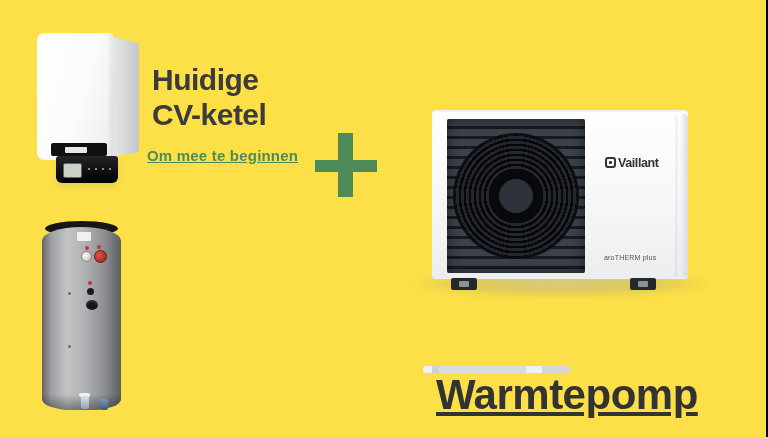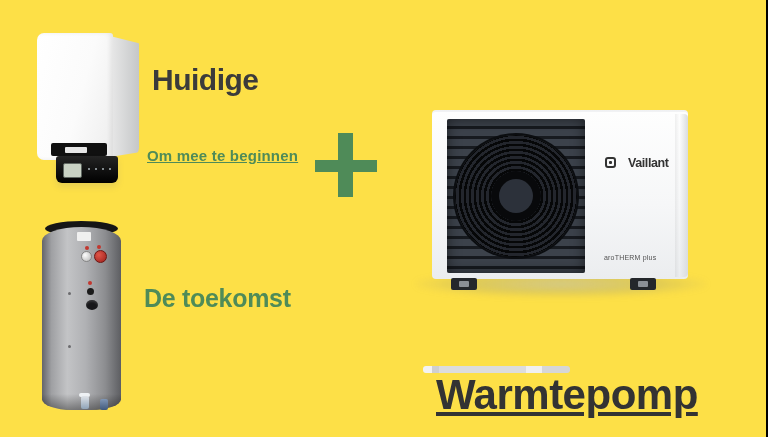--- a/index.html
+++ b/index.html
@@ -139,6 +139,7 @@
 
   <div class="abs title">
     <div>Huidige</div>
+    <div>CV-ketel</div>
   </div>
   <div class="abs subtitle">Om mee te beginnen</div>
 

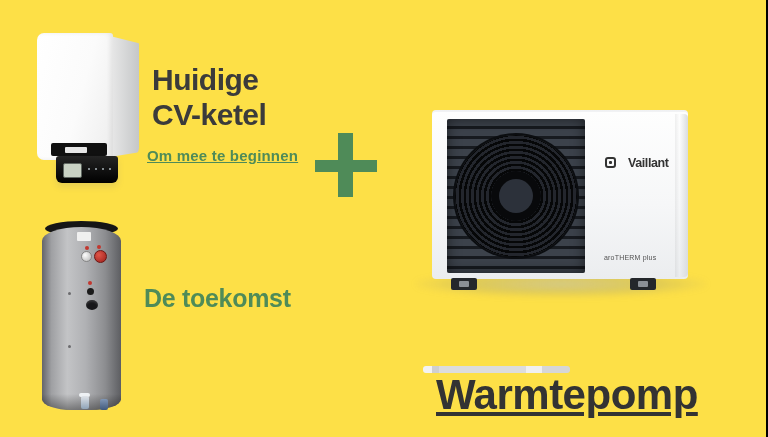--- a/index.html
+++ b/index.html
@@ -104,7 +104,7 @@
   }
   .hp-hub{width:50px;height:50px;border-radius:50%;background:#08090b;display:flex;align-items:center;justify-content:center;}
   .hp-hub-center{width:34px;height:34px;border-radius:50%;background:#2c313a;}
-  .hp-logo{left:605px;top:156px;height:13px;display:flex;align-items:center;gap:12px;}
+  .hp-logo{left:605px;top:156px;height:13px;display:flex;align-items:center;gap:2px;}
   .v-icon{width:11px;height:11px;box-sizing:border-box;border:2px solid #333;border-radius:3px;display:flex;align-items:center;justify-content:center;}
   .v-icon i{display:block;width:3px;height:3px;background:#333;border-radius:1px;}
   .v-text{font-size:12.5px;font-weight:700;color:#333;letter-spacing:-0.4px;}

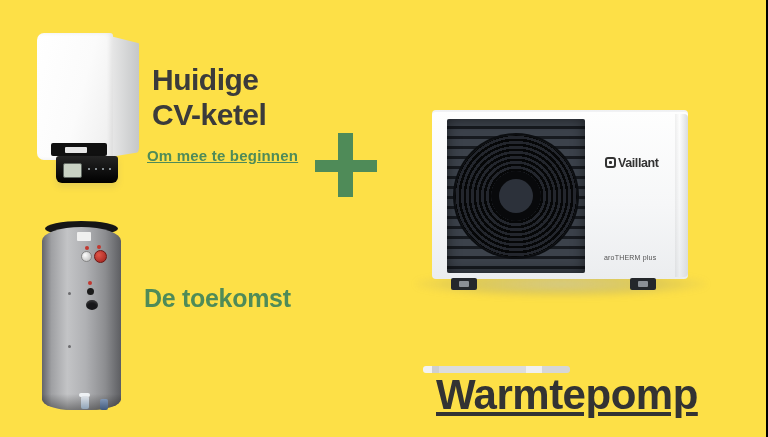--- a/index.html
+++ b/index.html
@@ -166,7 +166,6 @@
     <span class="abs valve-2"></span>
   </div>
 
-  <div class="abs future">De toekomst</div>
 
   <div>
     <div class="abs hp-shadow"></div>

